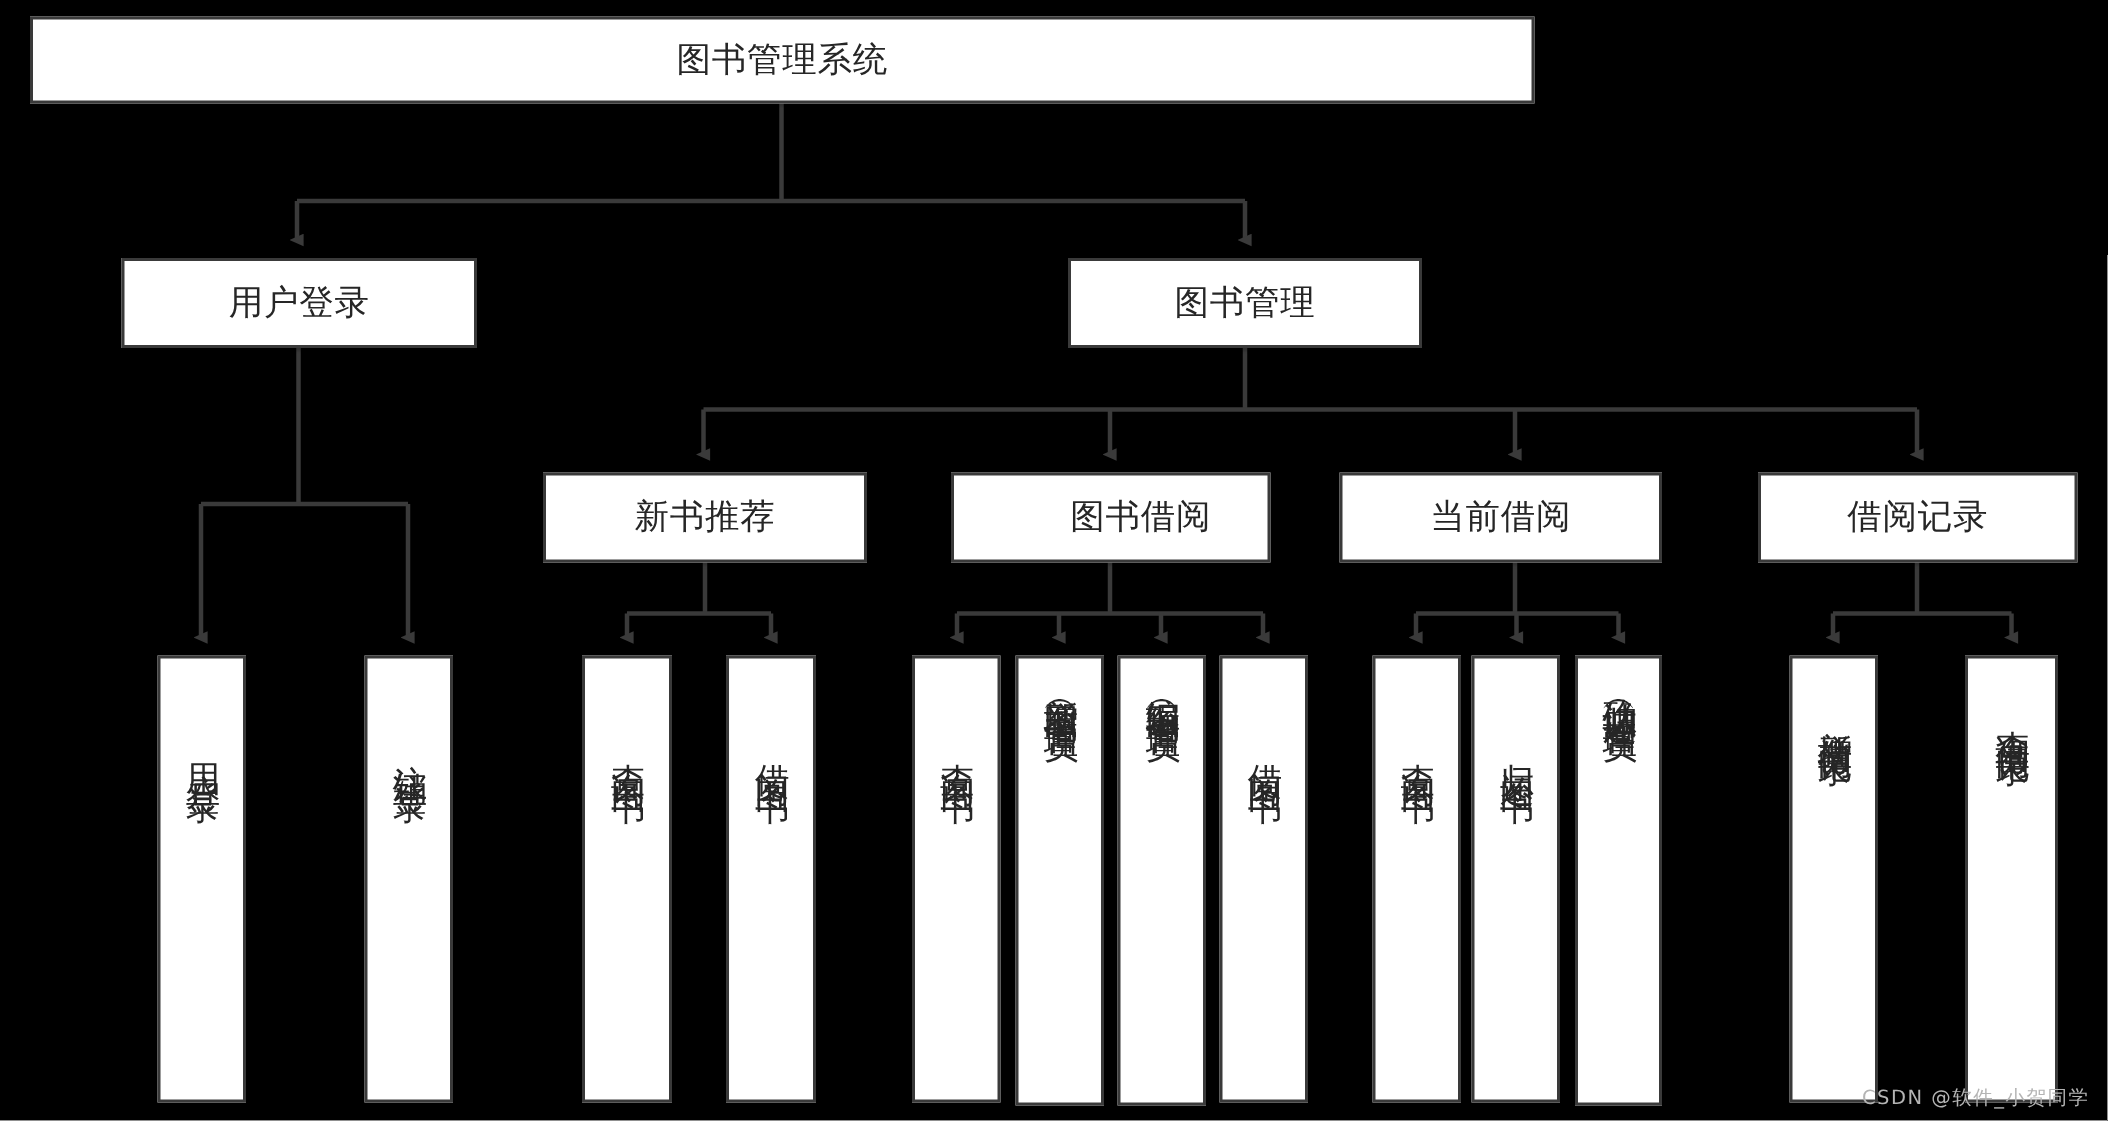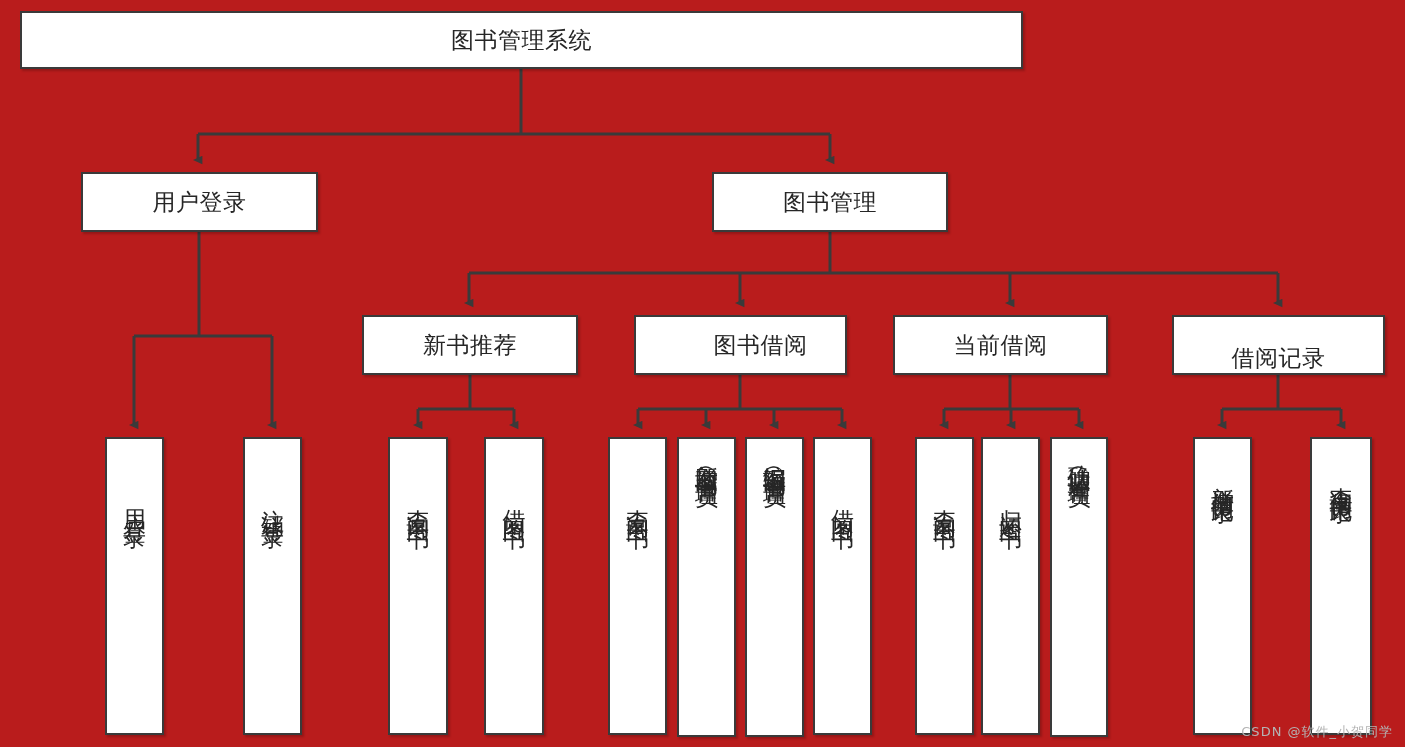--- a/index.html
+++ b/index.html
@@ -14,7 +14,7 @@
     position: relative;
     width: 1405px;
     height: 747px;
-    background: #b91c1c;
+    background: #000000;
     overflow: hidden;
   }
   svg.diagram {

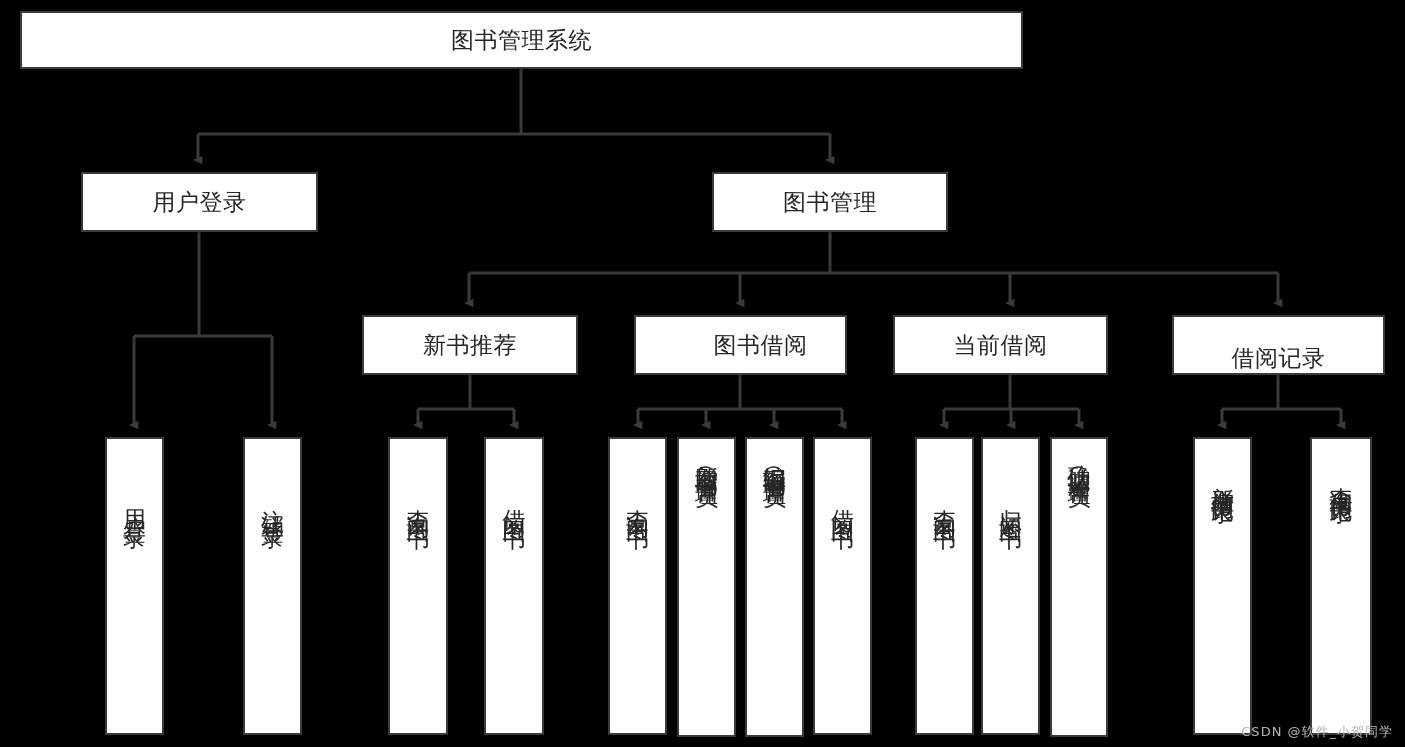--- a/index.html
+++ b/index.html
@@ -162,7 +162,7 @@
     <span class="node-label">当前借阅</span>
   </div>
 
-  <div class="node-box" style="left:1172px; top:315px; width:213px; height:60px;align-items:flex-end;">
+  <div class="node-box" style="left:1172px; top:315px; width:213px; height:60px;">
     <span class="node-label">借阅记录</span>
   </div>
 

